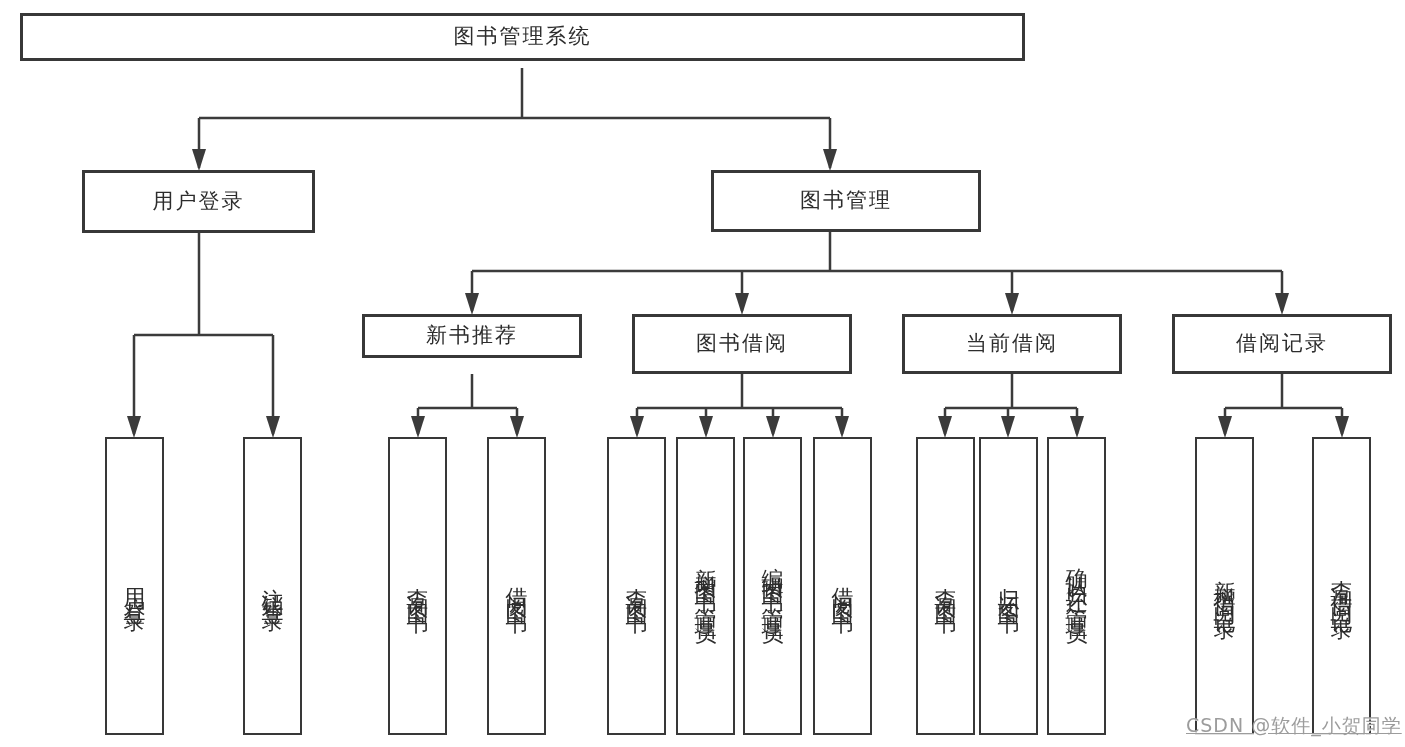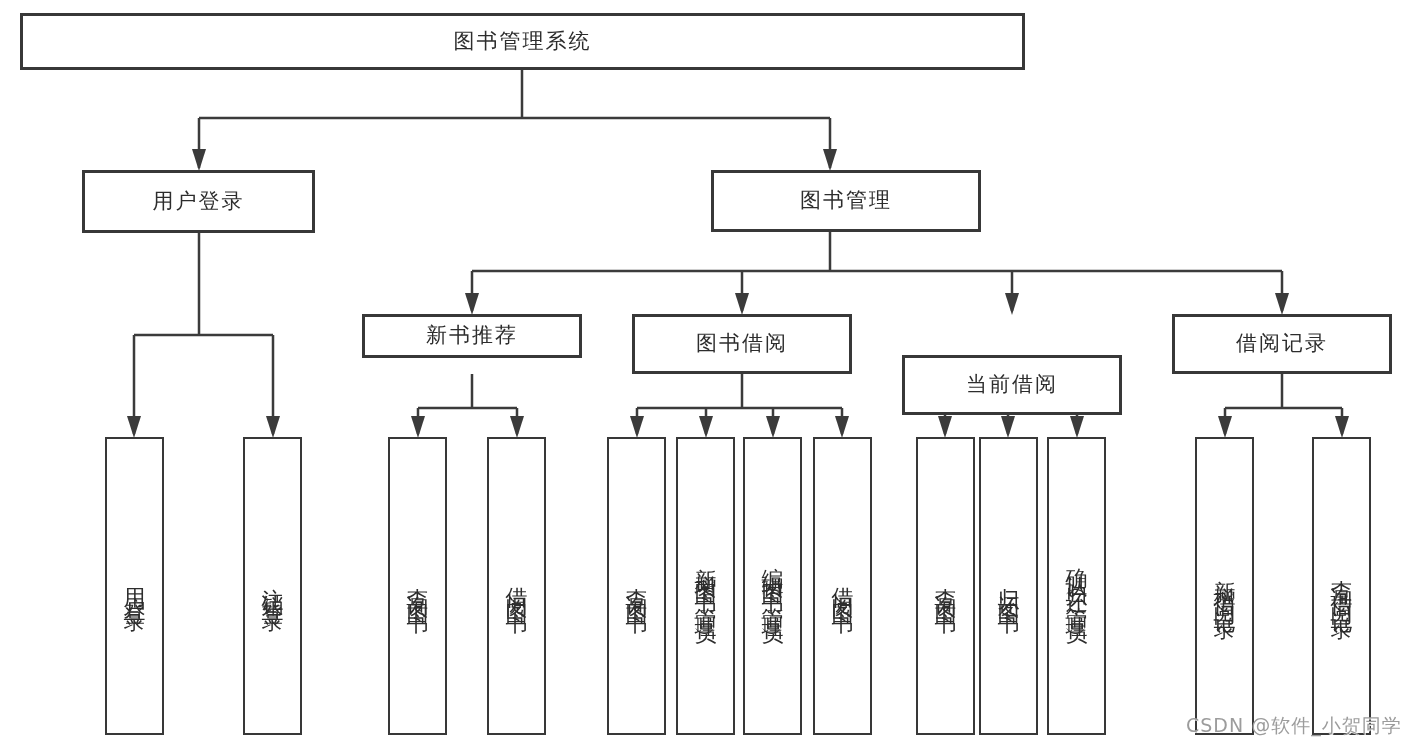--- a/index.html
+++ b/index.html
@@ -104,7 +104,7 @@
     </g>
   </svg>
 
-  <div class="node" style="left:20px; top:13px; width:1005px; height:57px;">图书管理系统</div>
+  <div class="node" style="left:20px; top:13px; width:1005px; height:48px;">图书管理系统</div>
 
   <div class="node" style="left:82px; top:170px; width:233px; height:63px;">用户登录</div>
   <div class="node" style="left:711px; top:170px; width:270px; height:62px;">图书管理</div>

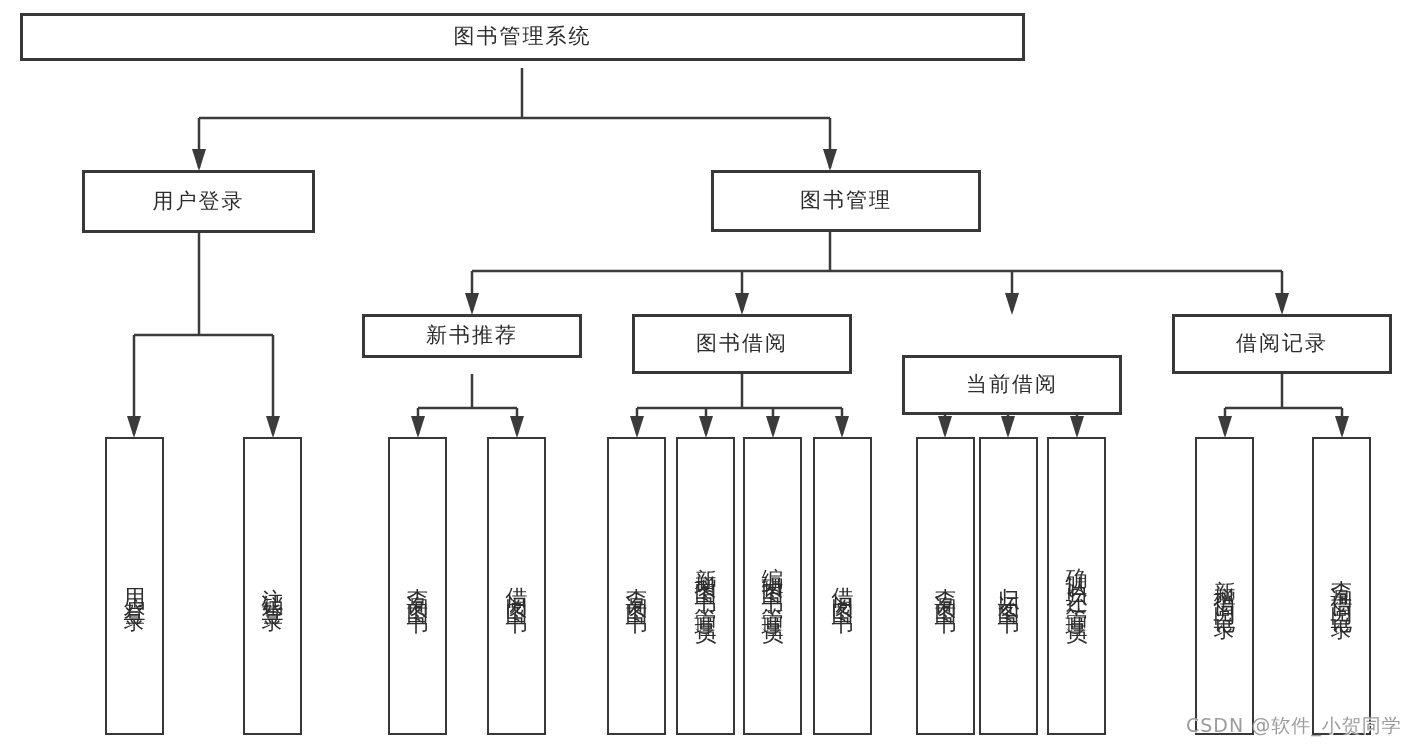--- a/index.html
+++ b/index.html
@@ -111,7 +111,7 @@
 
   <div class="node" style="left:362px; top:314px; width:220px; height:44px;">新书推荐</div>
   <div class="node" style="left:632px; top:314px; width:220px; height:60px;text-align:right;">图书借阅</div>
-  <div class="node" style="left:902px; top:314px; width:220px; height:60px;margin-top:41px;">当前借阅</div>
+  <div class="node" style="left:902px; top:314px; width:220px; height:60px;">当前借阅</div>
   <div class="node" style="left:1172px; top:314px; width:220px; height:60px;">借阅记录</div>
 
   <div class="node leaf" style="left:105px; top:437px; width:59px; height:298px;">用户登录</div>

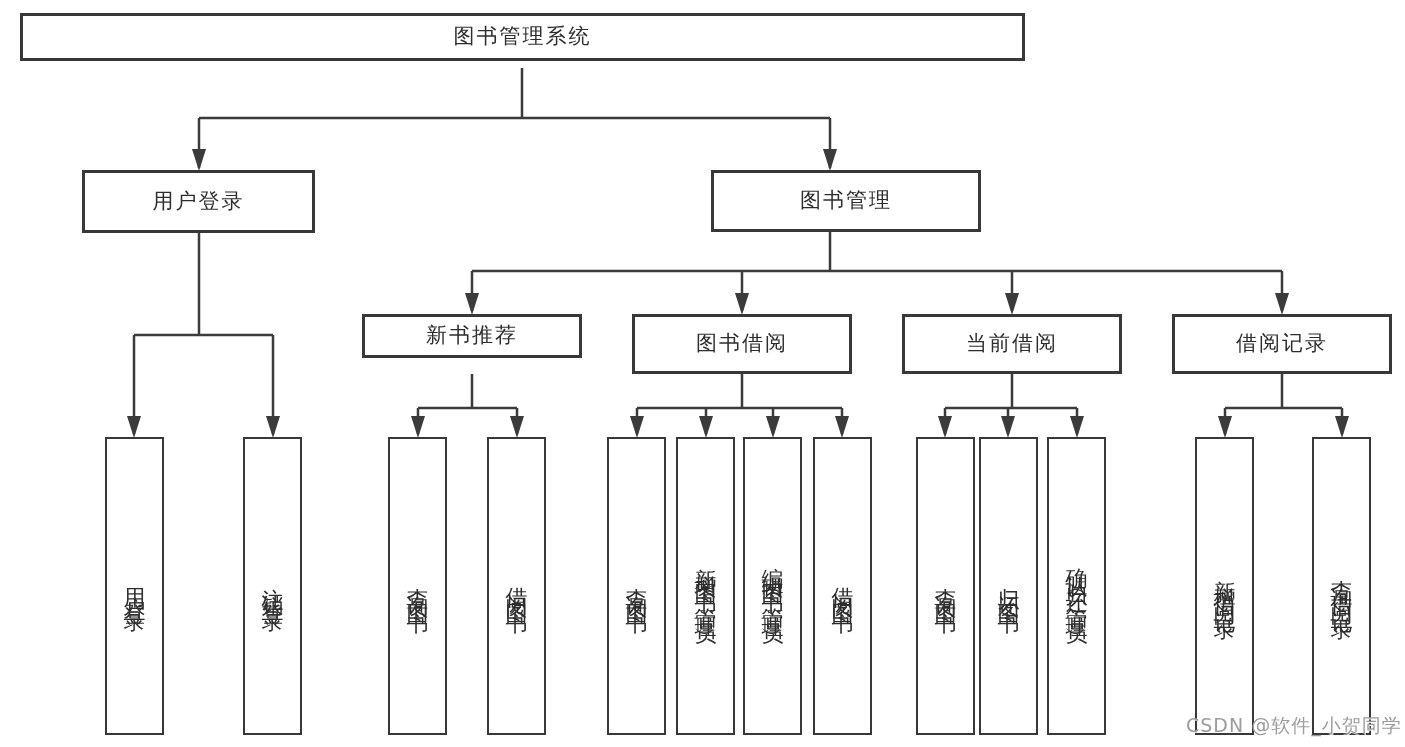--- a/index.html
+++ b/index.html
@@ -54,6 +54,7 @@
     letter-spacing: 1px;
     white-space: nowrap;
     text-shadow: 1px 1px 0 rgba(255,255,255,0.85);
+    text-decoration: underline;
   }
 </style>
 </head>

